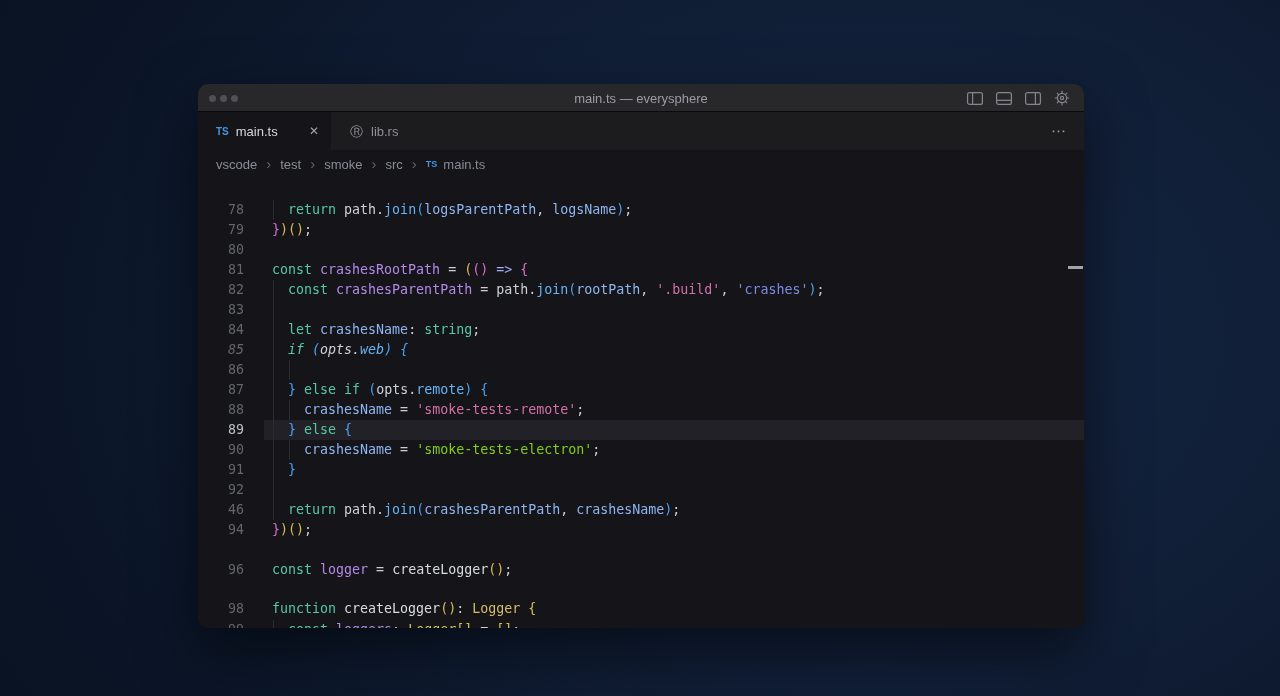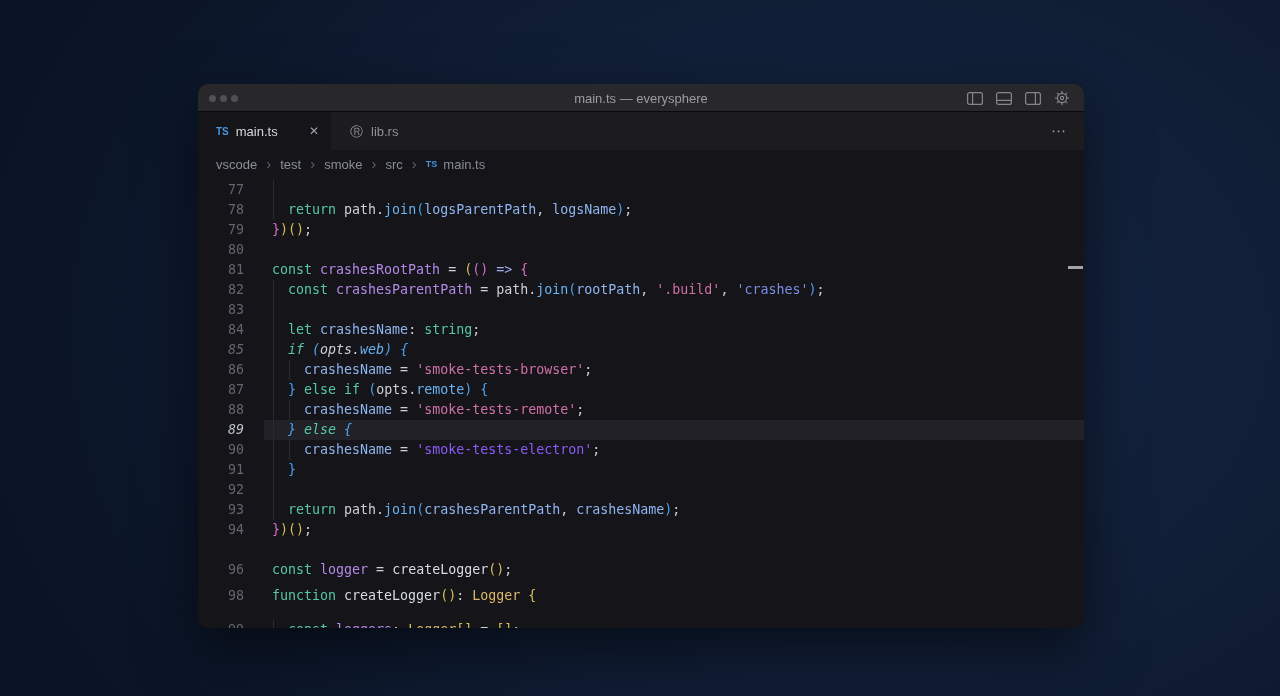--- a/index.html
+++ b/index.html
@@ -123,11 +123,6 @@
     </div>
 
     <div class="editor" id="editor">
-        <div class="code-line" style="top: 2px;">
-          <span class="guide" style="left: 74.5px;"></span>
-          <span class="lnum">77</span>
-          <span class="code-text"></span>
-        </div>
         <div class="code-line" style="top: 22px;">
           <span class="guide" style="left: 74.5px;"></span>
           <span class="lnum">78</span>

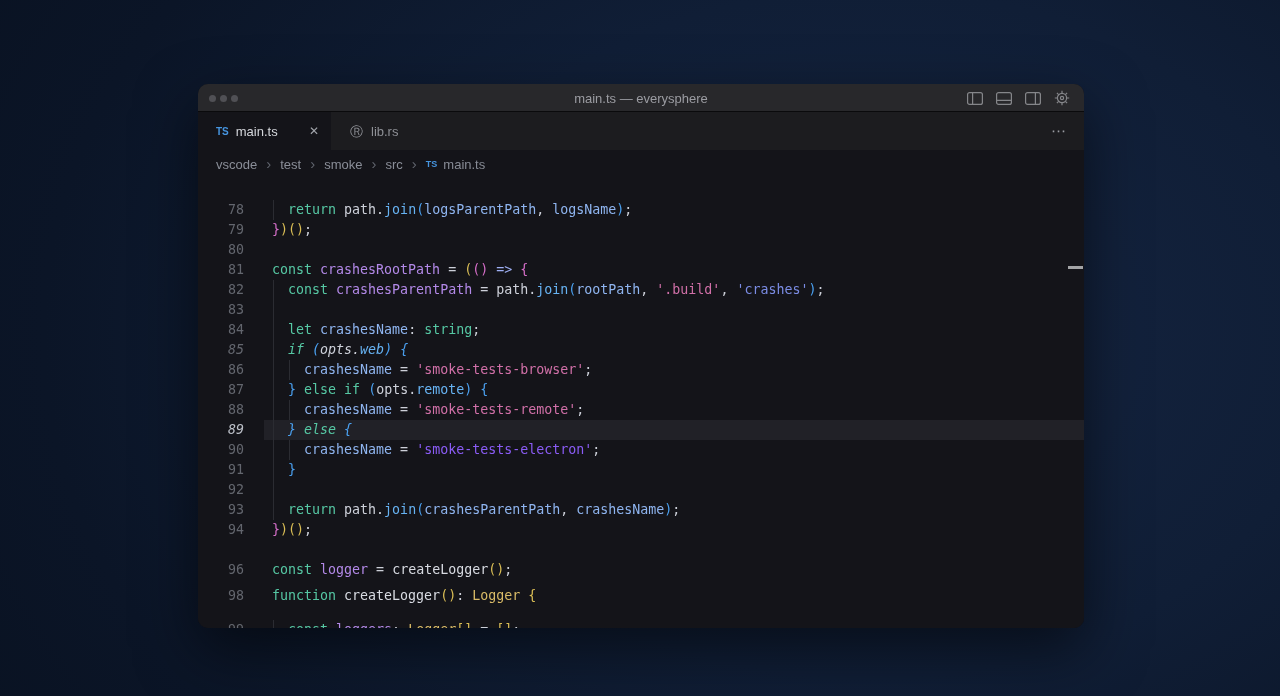--- a/index.html
+++ b/index.html
@@ -164,7 +164,6 @@
           <span class="guide" style="left: 74.5px;"></span>
           <span class="guide" style="left: 90.5px;"></span>
           <span class="lnum">86</span>
-          <span class="code-text"><span style="color: rgb(205, 208, 217);">    </span><span style="color: rgb(143, 181, 240);">crashesName</span><span style="color: rgb(205, 208, 217);"> = </span><span style="color: rgb(209, 112, 168);">'smoke-tests-browser'</span><span style="color: rgb(205, 208, 217);">;</span></span>
         </div>
         <div class="code-line" style="top: 202px;">
           <span class="guide" style="left: 74.5px;"></span>

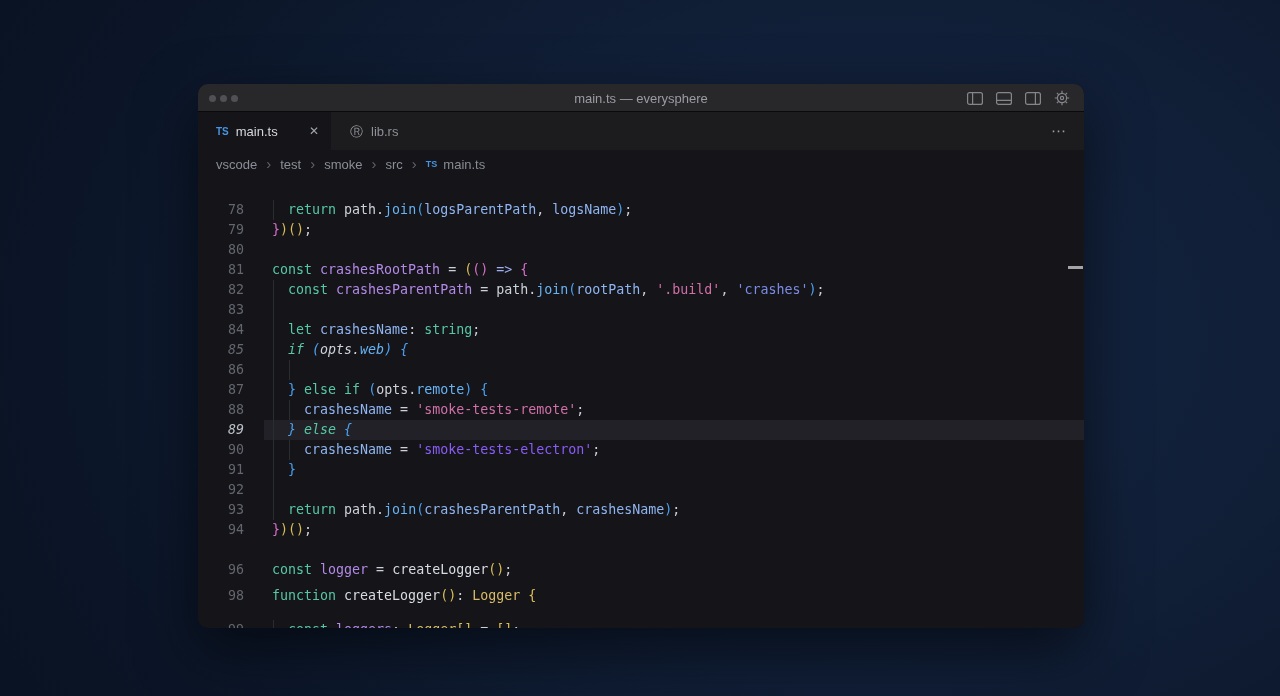--- a/index.html
+++ b/index.html
@@ -176,7 +176,7 @@
           <span class="lnum">88</span>
           <span class="code-text"><span style="color: rgb(205, 208, 217);">    </span><span style="color: rgb(143, 181, 240);">crashesName</span><span style="color: rgb(205, 208, 217);"> = </span><span style="color: rgb(209, 112, 168);">'smoke-tests-remote'</span><span style="color: rgb(205, 208, 217);">;</span></span>
         </div>
-        <div class="code-line cur" style="top: 242px; font-style: italic;">
+        <div class="code-line cur" style="top: 242px;">
           <span class="cur-bg"></span>
           <span class="guide" style="left: 74.5px;"></span>
           <span class="lnum">89</span>

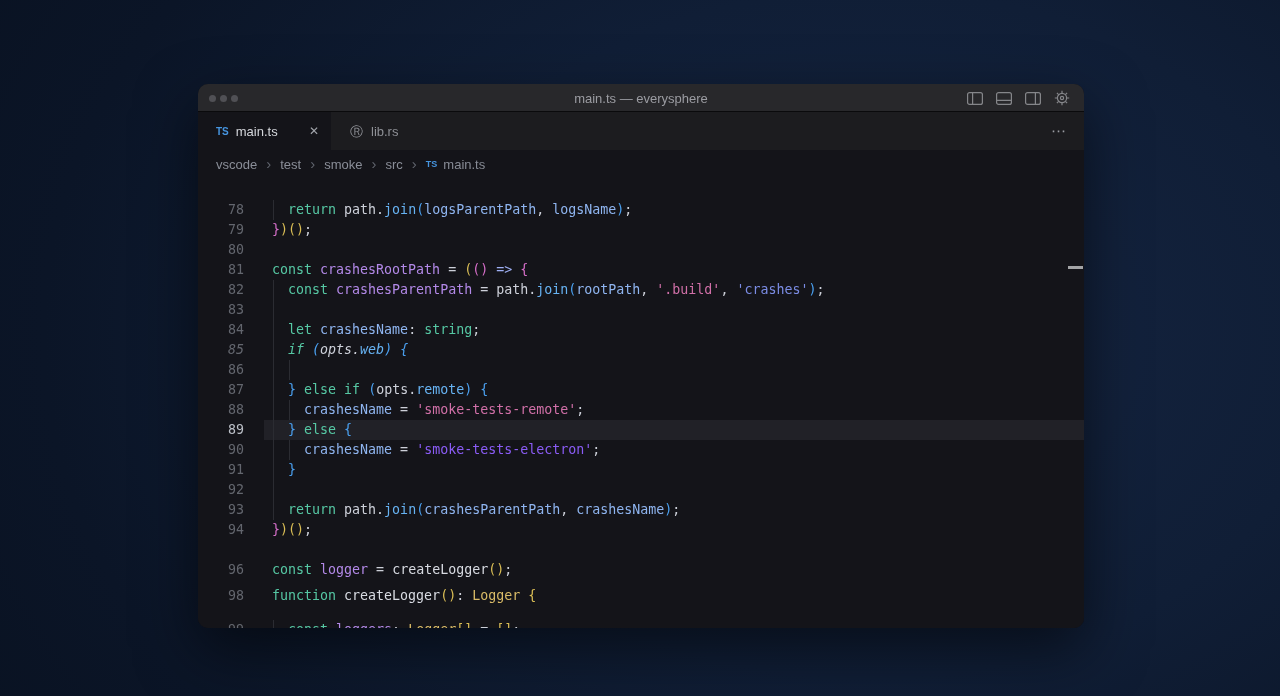--- a/index.html
+++ b/index.html
@@ -186,7 +186,7 @@
           <span class="guide" style="left: 74.5px;"></span>
           <span class="guide" style="left: 90.5px;"></span>
           <span class="lnum">90</span>
-          <span class="code-text"><span style="color: rgb(205, 208, 217);">    </span><span style="color: rgb(143, 181, 240);">crashesName</span><span style="color: rgb(205, 208, 217);"> = </span><span style="color: #8b5cf6;">'smoke-tests-electron'</span><span style="color: rgb(205, 208, 217);">;</span></span>
+          <span class="code-text"><span style="color: rgb(205, 208, 217);">    </span><span style="color: rgb(143, 181, 240);">crashesName</span><span style="color: rgb(205, 208, 217);"> = </span><span style="color: #84cc16;">'smoke-tests-electron'</span><span style="color: rgb(205, 208, 217);">;</span></span>
         </div>
         <div class="code-line" style="top: 282px;">
           <span class="guide" style="left: 74.5px;"></span>

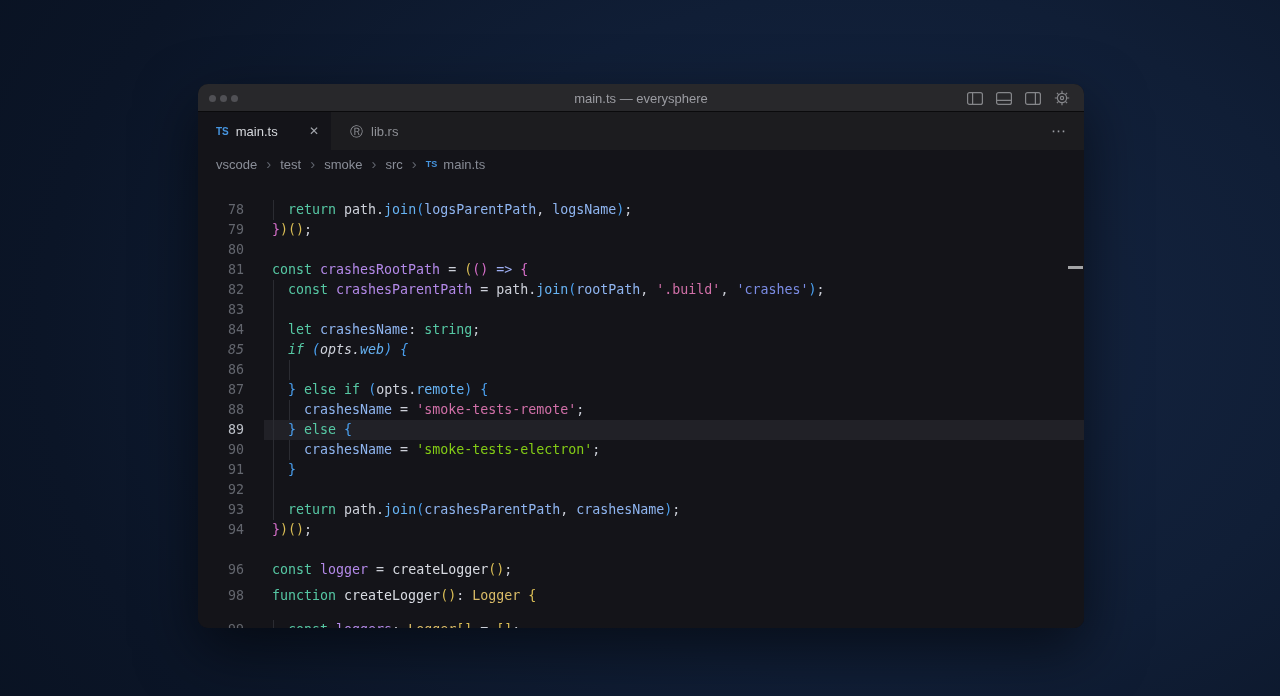--- a/index.html
+++ b/index.html
@@ -200,7 +200,7 @@
         </div>
         <div class="code-line" style="top: 322px;">
           <span class="guide" style="left: 74.5px;"></span>
-          <span class="lnum">93</span>
+          <span class="lnum">46</span>
           <span class="code-text"><span style="color: rgb(205, 208, 217);">  </span><span style="color: rgb(86, 200, 164);">return</span><span style="color: rgb(205, 208, 217);"> </span><span style="color: rgb(205, 208, 217);">path.</span><span style="color: rgb(103, 179, 243);">join</span><span style="color: rgb(74, 160, 240);">(</span><span style="color: rgb(143, 181, 240);">crashesParentPath</span><span style="color: rgb(205, 208, 217);">, </span><span style="color: rgb(143, 181, 240);">crashesName</span><span style="color: rgb(74, 160, 240);">)</span><span style="color: rgb(205, 208, 217);">;</span></span>
         </div>
         <div class="code-line" style="top: 342px;">

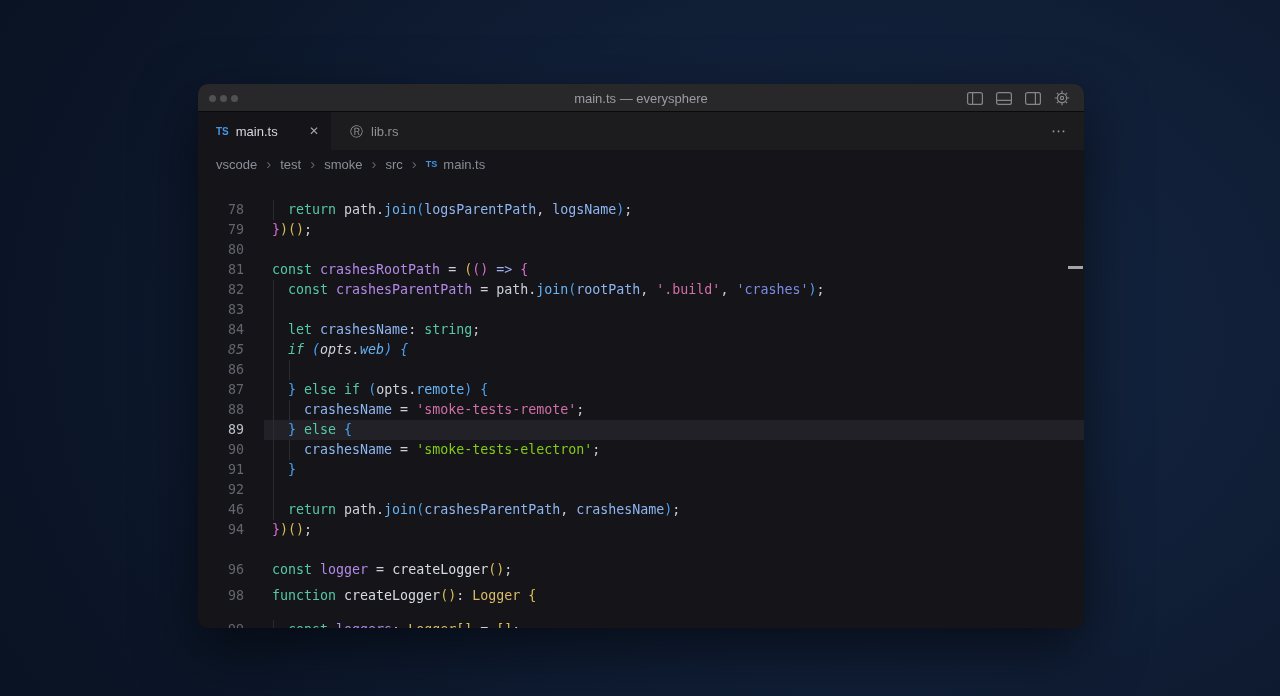--- a/index.html
+++ b/index.html
@@ -211,7 +211,7 @@
           <span class="lnum">96</span>
           <span class="code-text"><span style="color: rgb(86, 200, 164);">const</span><span style="color: rgb(205, 208, 217);"> </span><span style="color: rgb(179, 137, 232);">logger</span><span style="color: rgb(205, 208, 217);"> = </span><span style="color: rgb(216, 219, 226);">createLogger</span><span style="color: rgb(217, 189, 85);">(</span><span style="color: rgb(217, 189, 85);">)</span><span style="color: rgb(205, 208, 217);">;</span></span>
         </div>
-        <div class="code-line" style="top: 408px;">
+        <div class="code-line" style="top: 421px;">
           <span class="lnum">98</span>
           <span class="code-text"><span style="color: rgb(86, 200, 164);">function</span><span style="color: rgb(205, 208, 217);"> </span><span style="color: rgb(216, 219, 226);">createLogger</span><span style="color: rgb(217, 189, 85);">(</span><span style="color: rgb(217, 189, 85);">)</span><span style="color: rgb(205, 208, 217);">: </span><span style="color: rgb(217, 187, 103);">Logger</span><span style="color: rgb(205, 208, 217);"> </span><span style="color: rgb(217, 189, 85);">{</span></span>
         </div>

